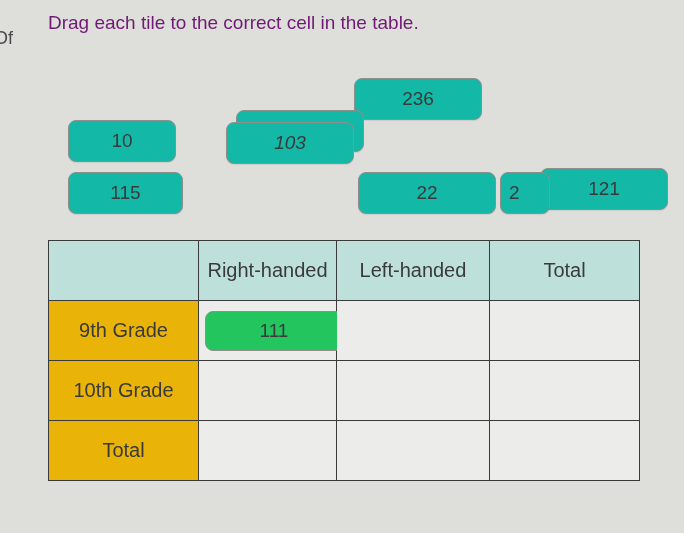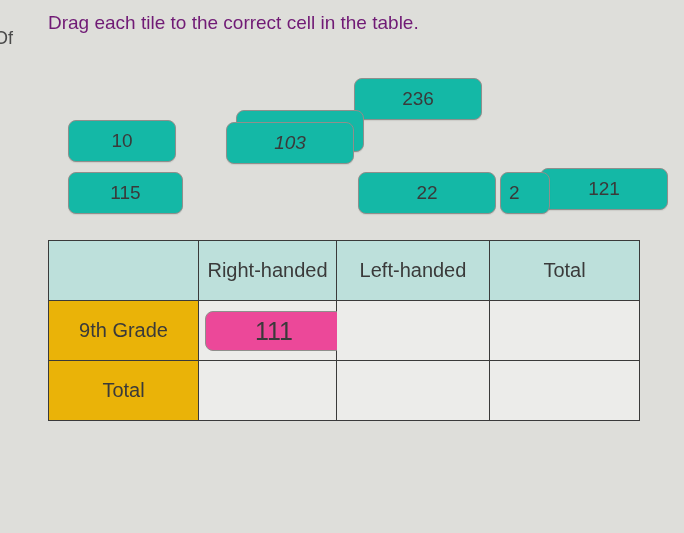--- a/index.html
+++ b/index.html
@@ -75,13 +75,13 @@
       top: 10px;
       width: 138px;
       height: 40px;
-      background: #ec4899;
+      background: #22c55e;
       border: 1px solid #8f8f8c;
       border-radius: 8px;
       display: flex;
       align-items: center;
       justify-content: center;
-      font-size: 25px;
+      font-size: 19px;
       cursor: grab;
     }
   </style>

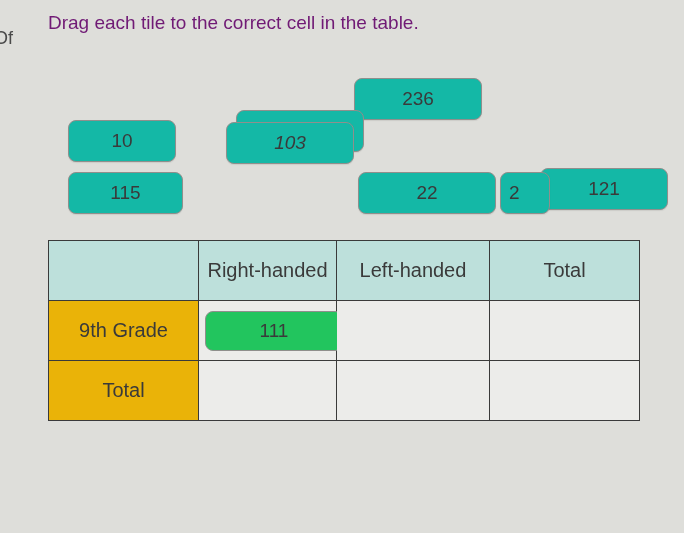--- a/index.html
+++ b/index.html
@@ -123,6 +123,12 @@
       <td class="col3 drop"></td>
     </tr>
     <tr>
+      <td class="col0 rowlabel">10th Grade</td>
+      <td class="col1 drop"></td>
+      <td class="col2 drop"></td>
+      <td class="col3 drop"></td>
+    </tr>
+    <tr>
       <td class="col0 rowlabel">Total</td>
       <td class="col1 drop"></td>
       <td class="col2 drop"></td>

